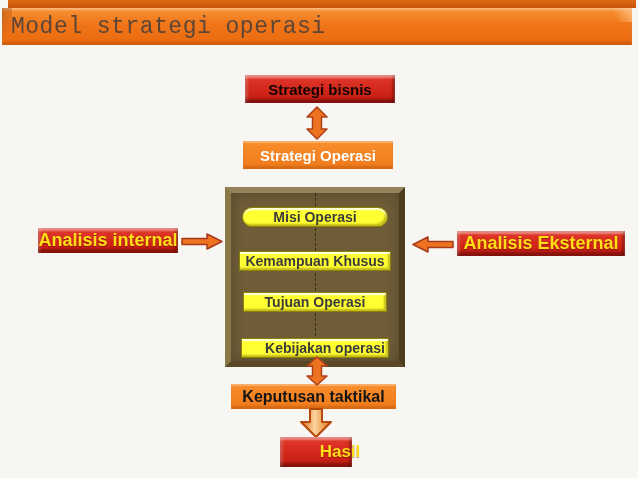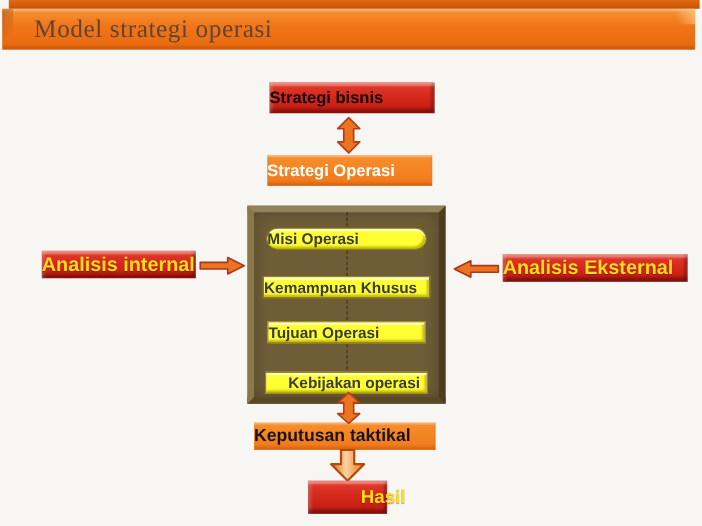--- a/index.html
+++ b/index.html
@@ -31,8 +31,8 @@
   }
   .slide-title{
     position:absolute;left:9px;top:6px;
-    font-family:Liberation Serif, serif;
-    font-size:23px;color:#5d4636;letter-spacing:.5px;white-space:nowrap;margin-left:20px;
+    font-family:Liberation Mono, monospace;
+    font-size:23px;color:#5d4636;letter-spacing:.5px;white-space:nowrap;
   }
 
   

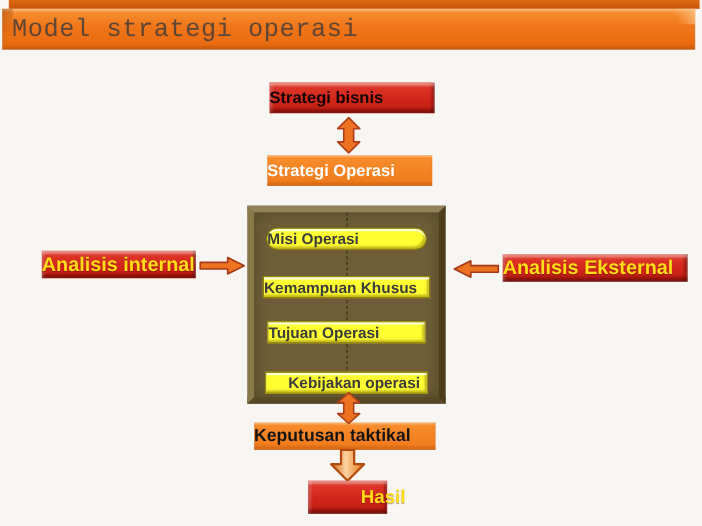--- a/index.html
+++ b/index.html
@@ -37,7 +37,7 @@
 
   
   .box{
-    position:absolute;display:flex;align-items:center;justify-content:flex-start;
+    position:absolute;display:flex;align-items:center;justify-content:center;
     font-weight:bold;text-align:center;white-space:nowrap;box-sizing:border-box;
   }
   .red{

